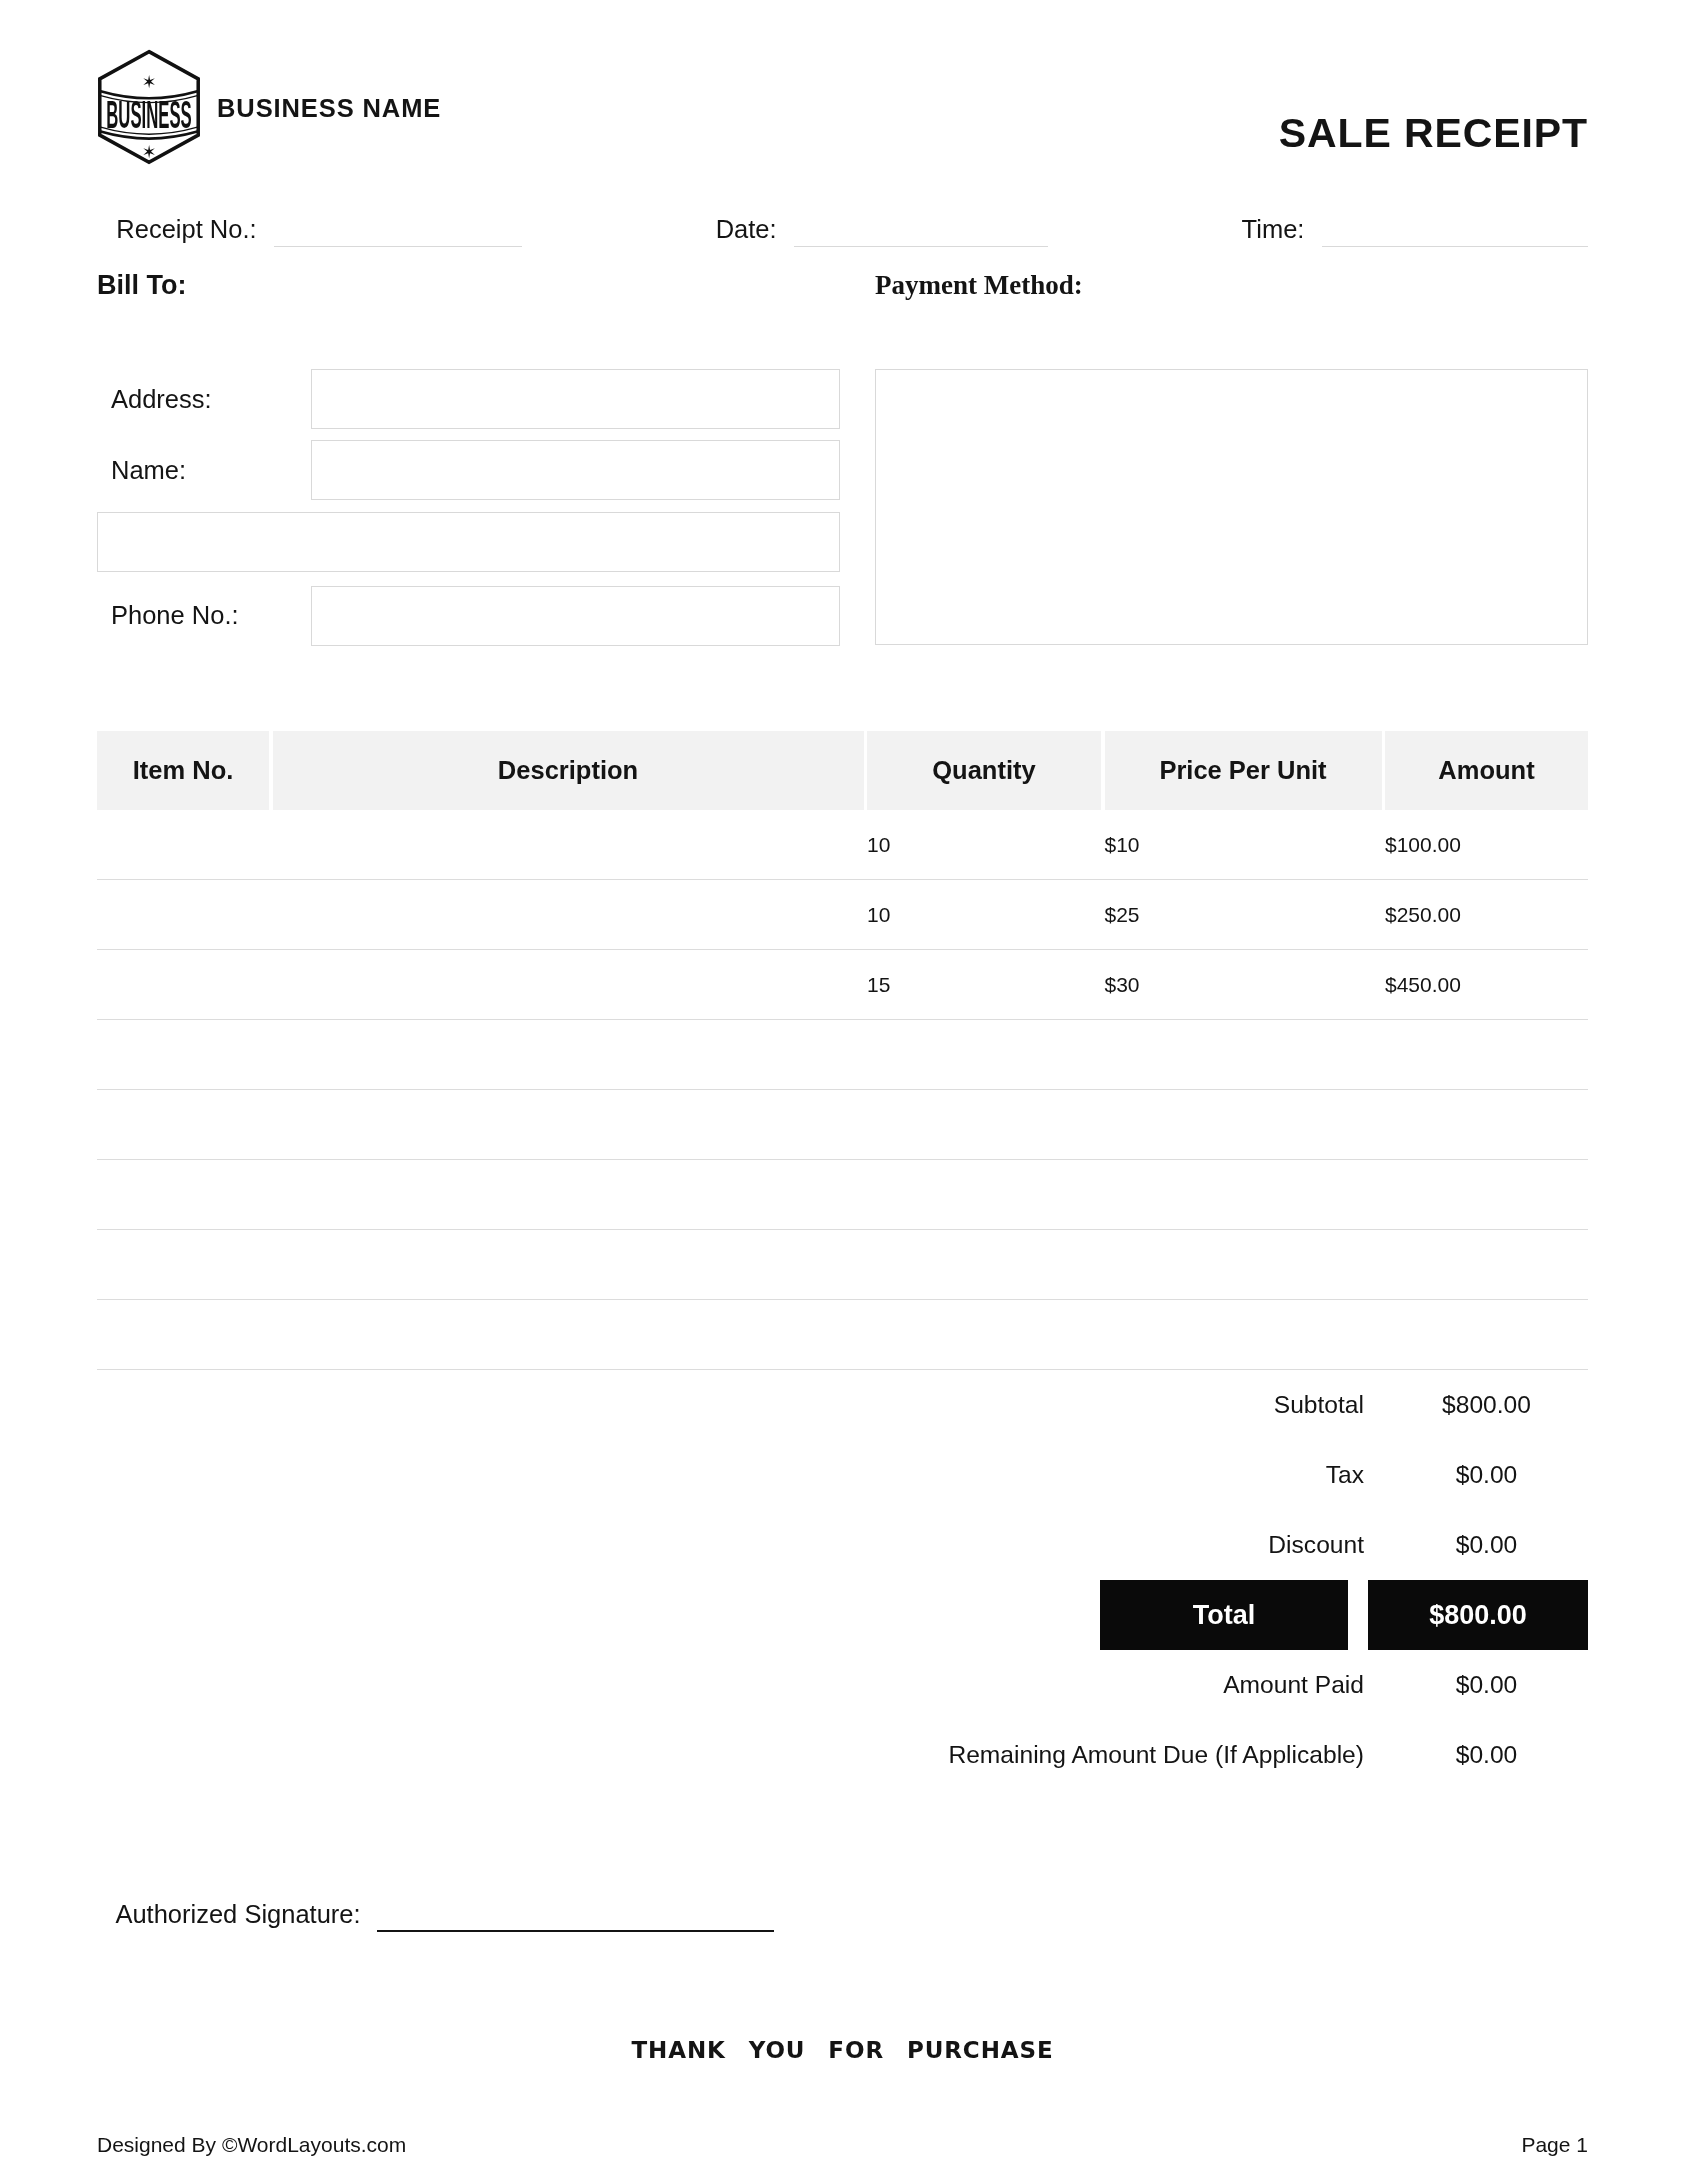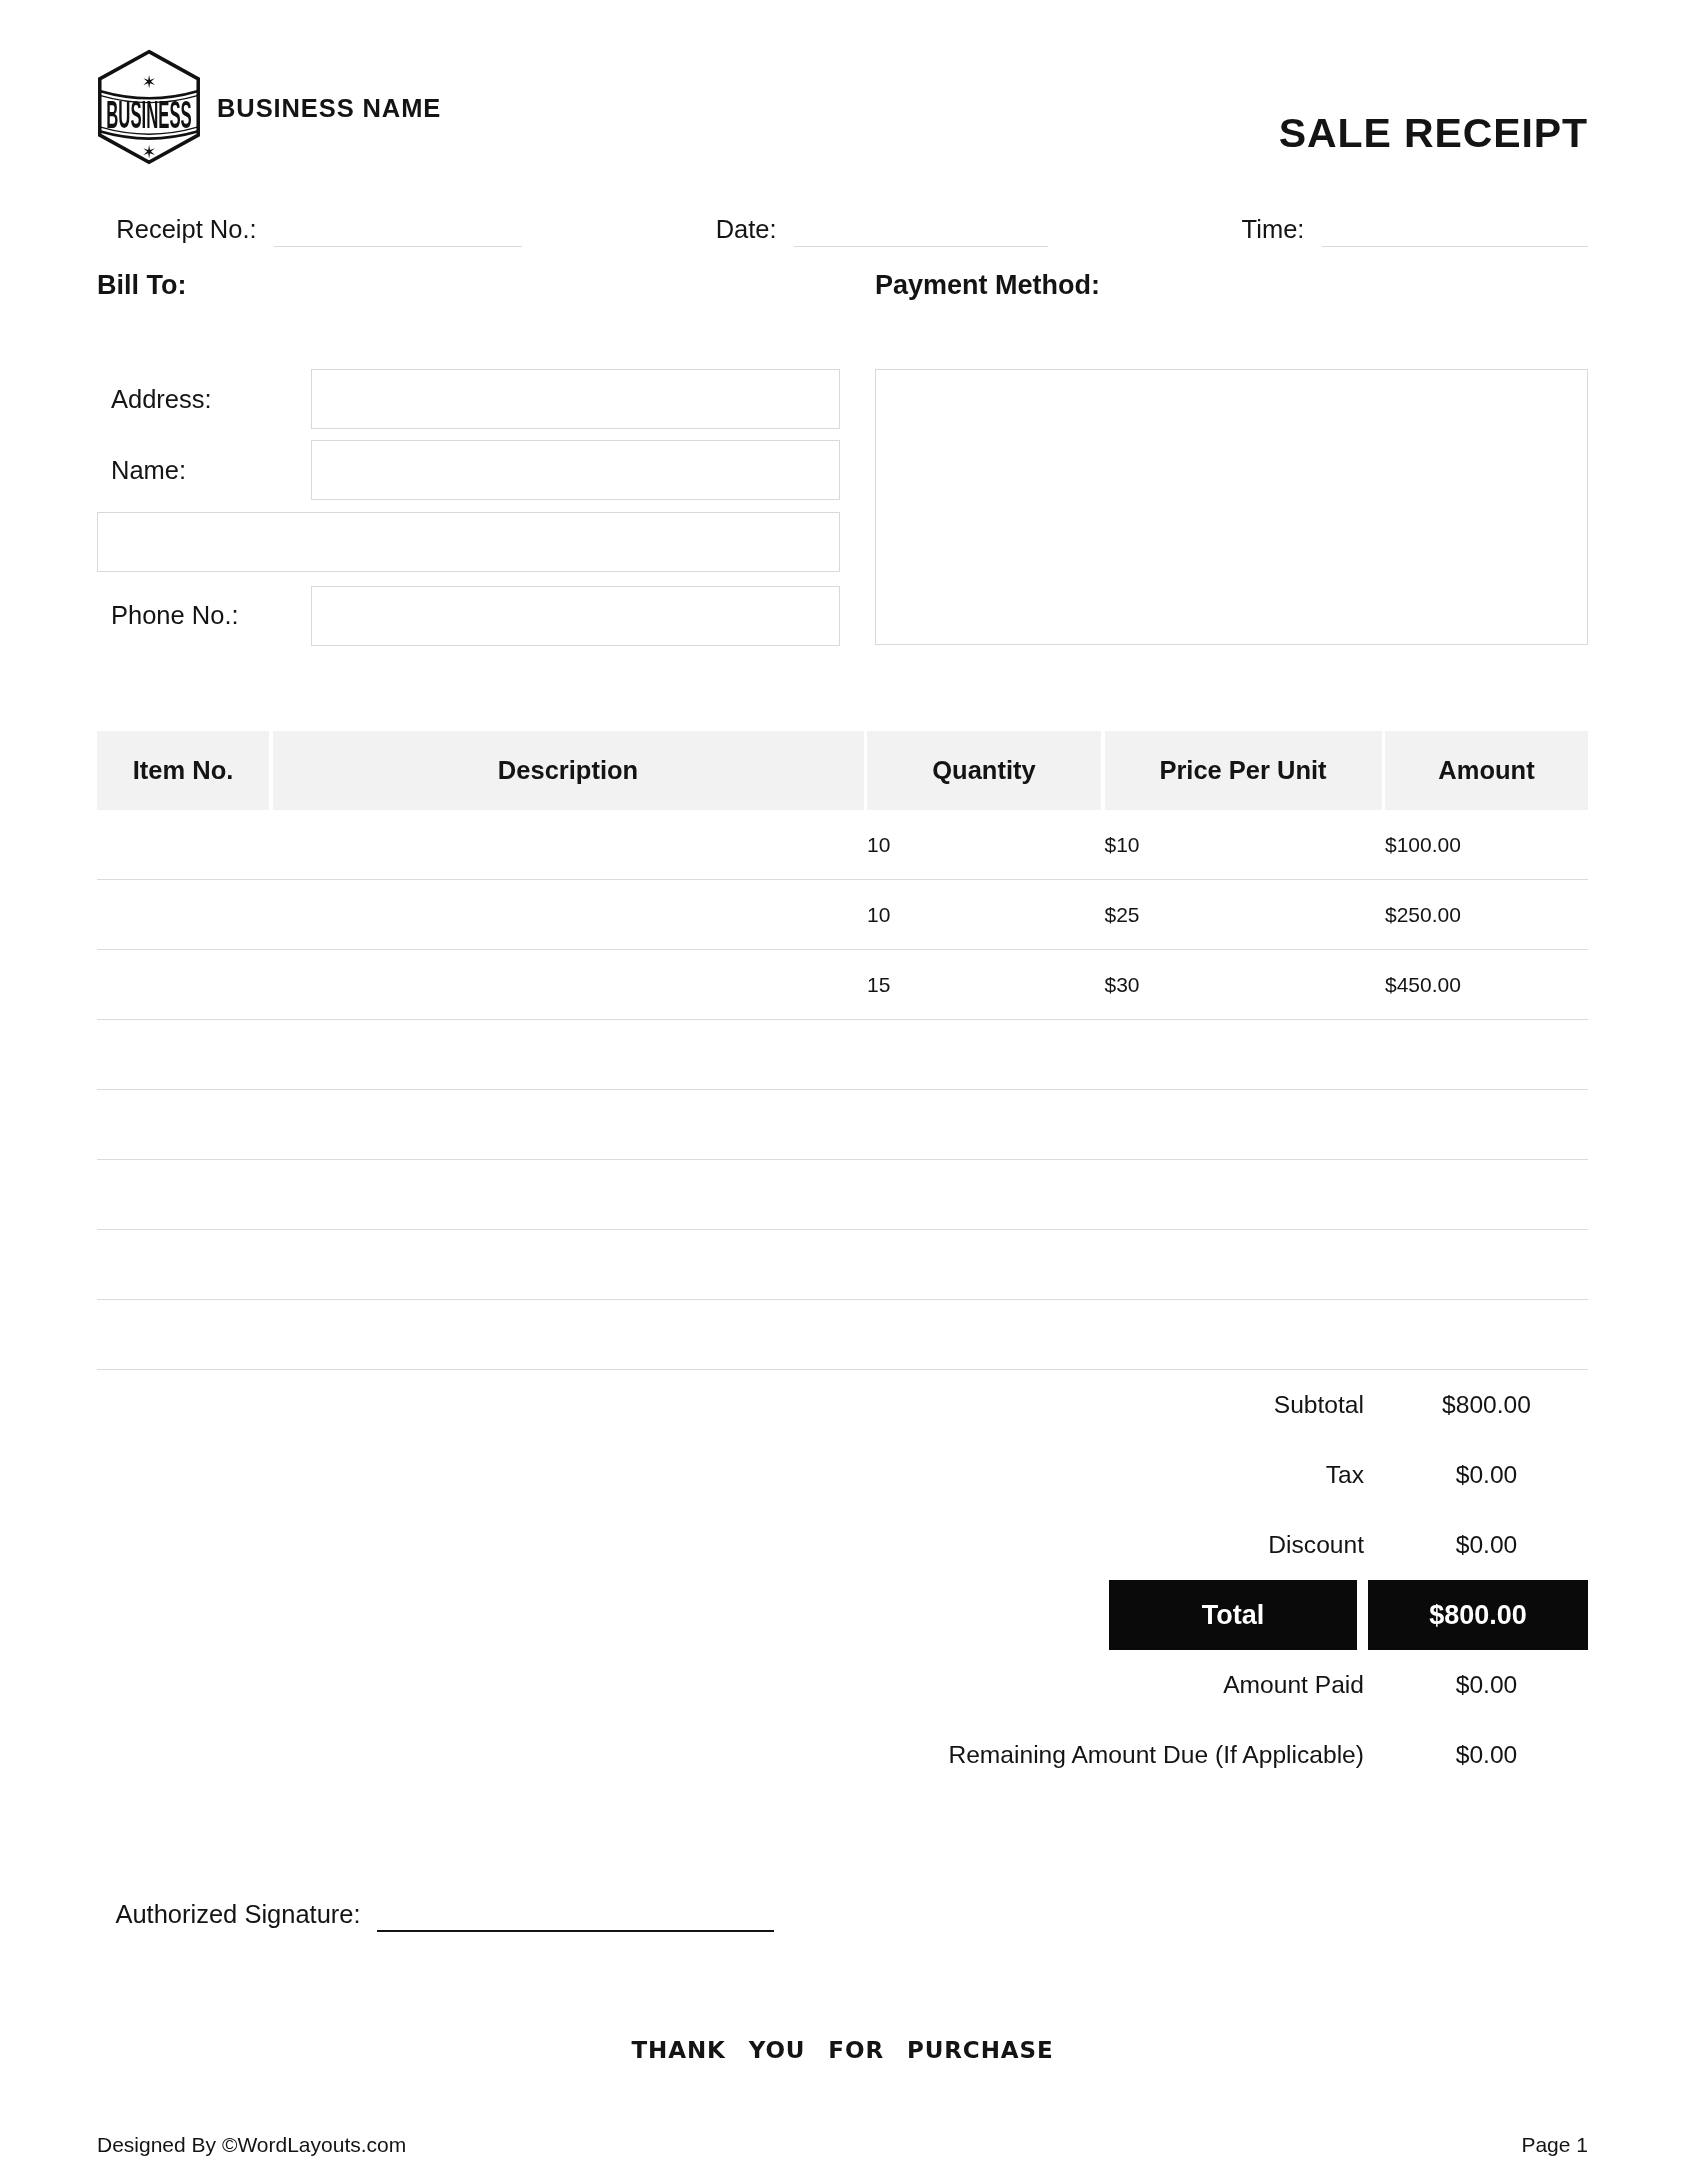--- a/index.html
+++ b/index.html
@@ -30,7 +30,7 @@
   
   .info-cols { margin-top:21px; display:flex; gap:35px; }
   .bill-col { width:743px; }
-  .pay-col { flex:1; }
+  .pay-col { flex:1;font-family:Liberation Serif, serif; }
   .col-heading { font-size:27px; font-weight:700; line-height:35px; }
   .bill-fields { margin-top:66px; }
   .field-row { display:flex; align-items:center; margin-bottom:11.4px; padding-left:14px; }

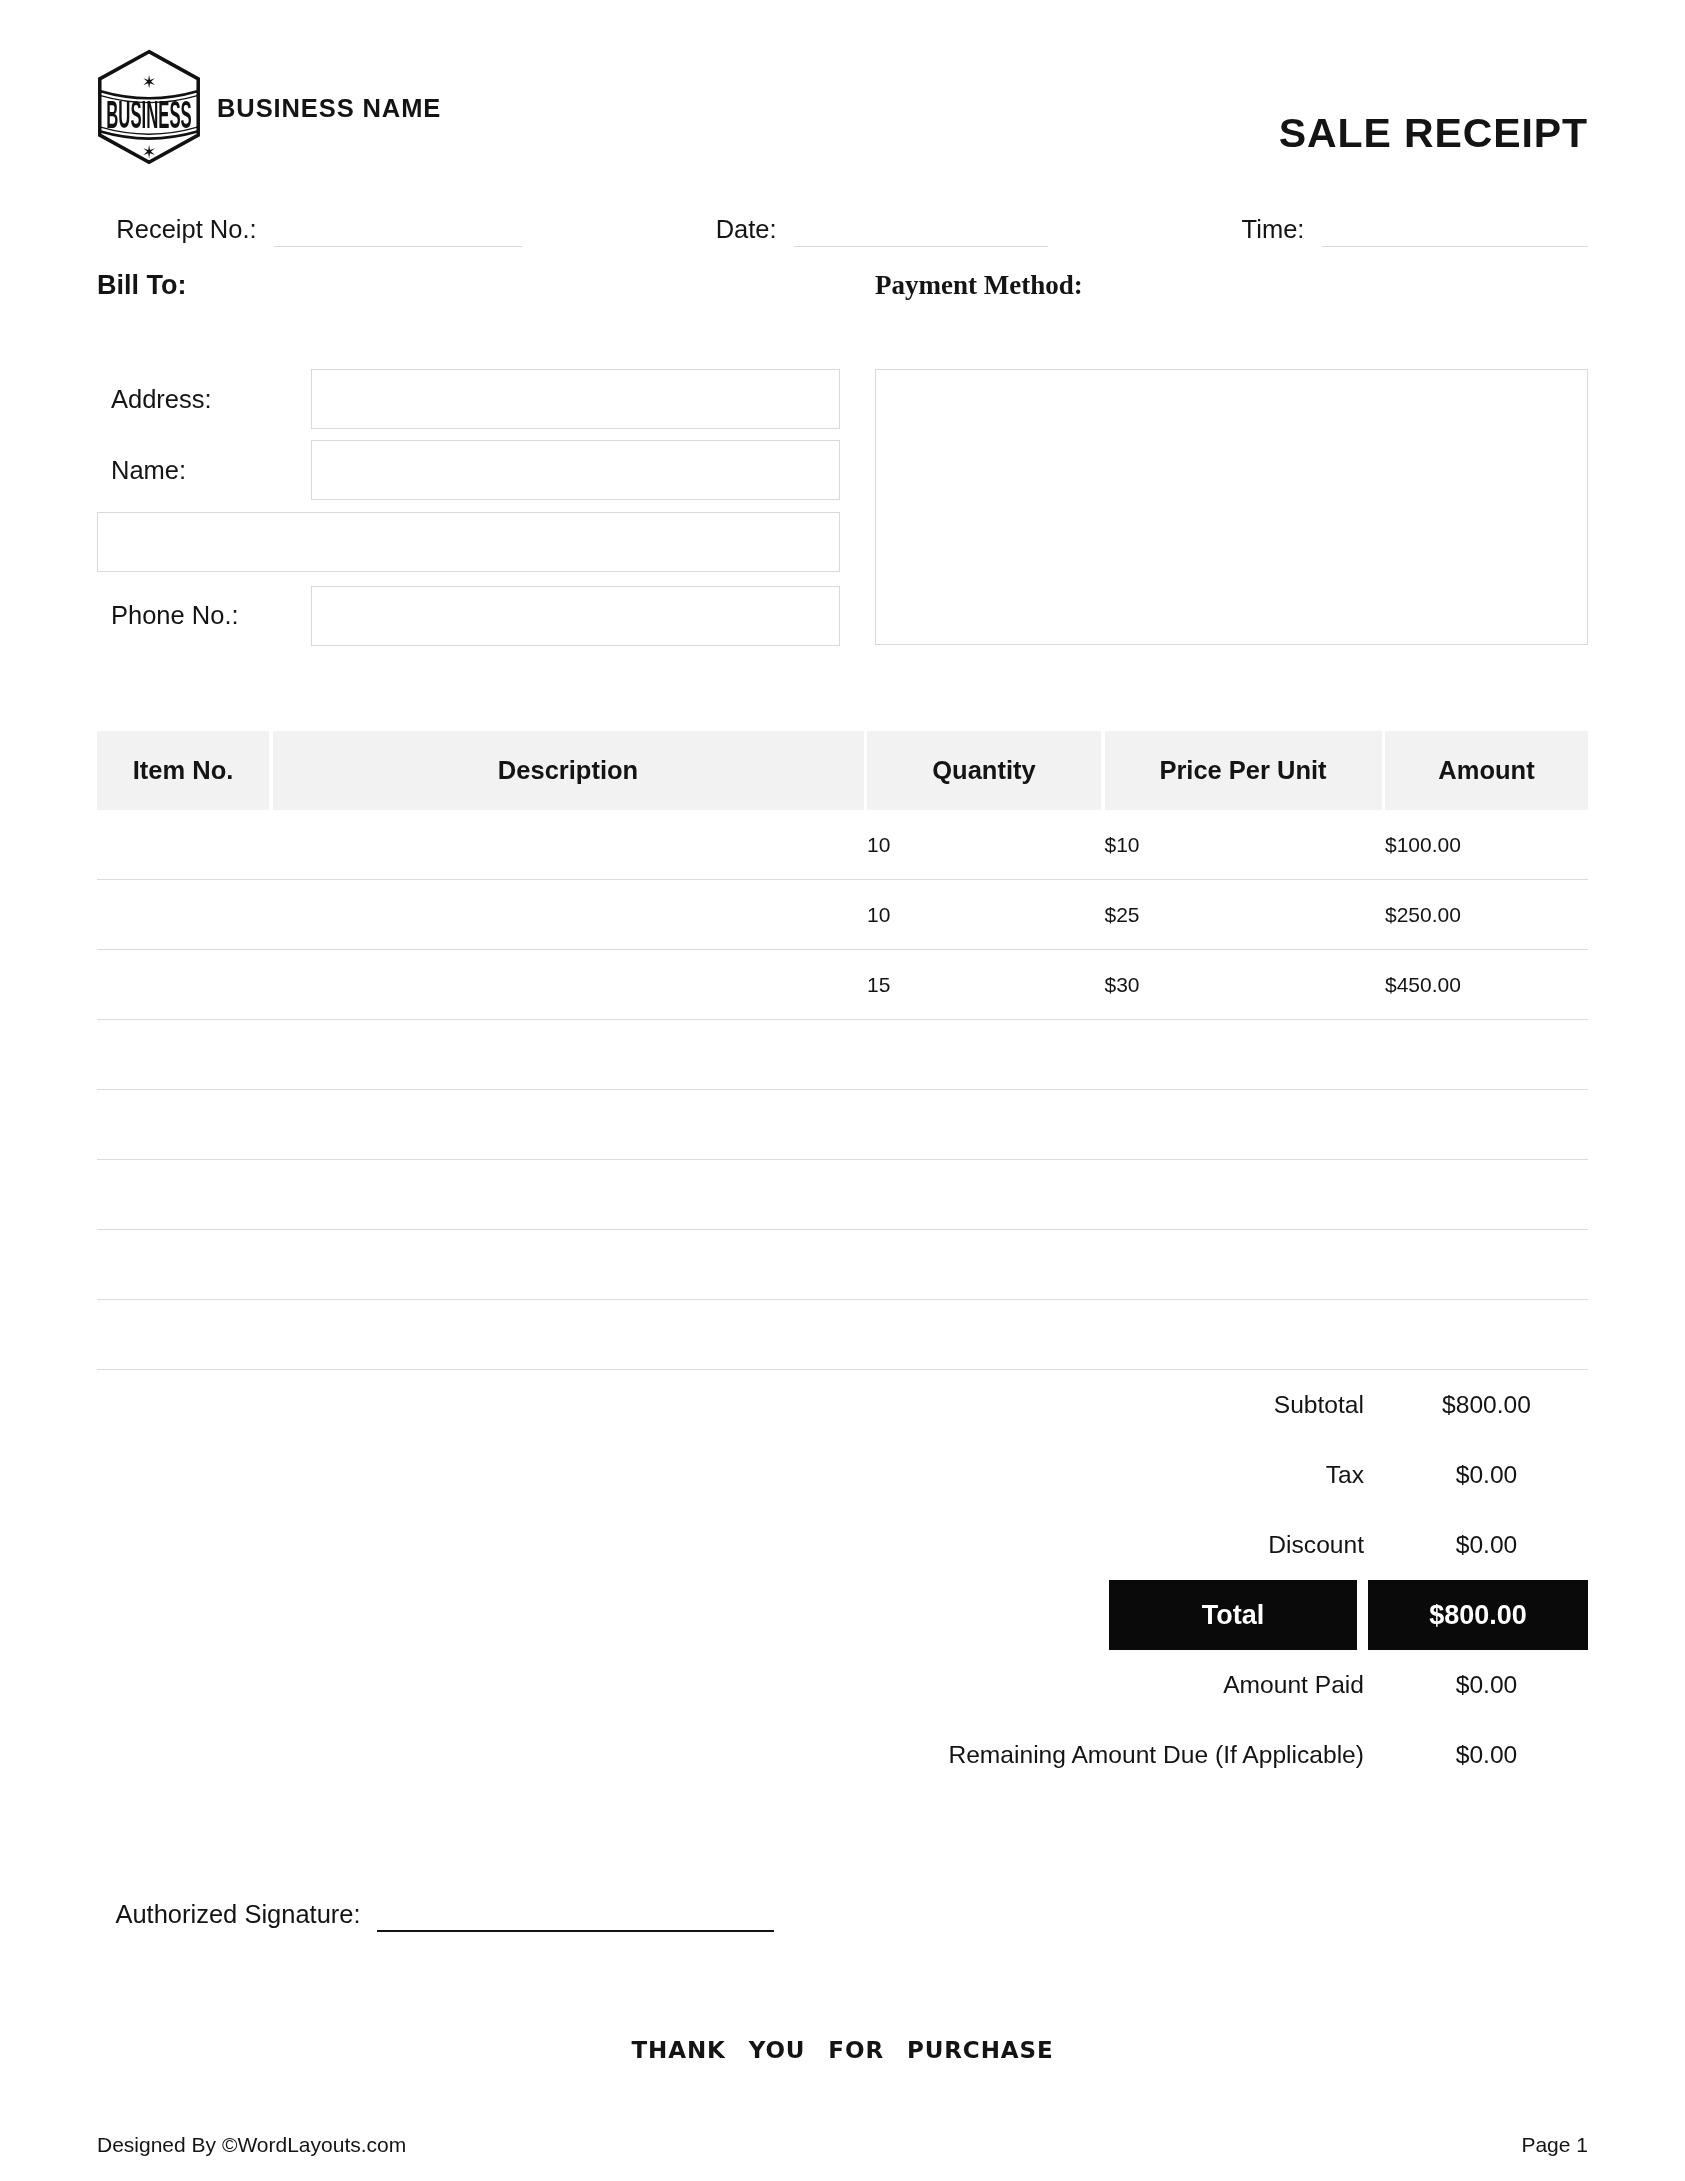--- a/index.html
+++ b/index.html
@@ -56,7 +56,7 @@
   .total-line { height:70px; display:flex; align-items:center; font-size:24.6px; }
   .tl-label { flex:1; text-align:right; padding-right:21px; }
   .tl-value { width:203px; text-align:center; }
-  .total-black { height:70px; display:flex; justify-content:flex-end; gap:11px; }
+  .total-black { height:70px; display:flex; justify-content:flex-end; gap:20px; }
   .tb-cell { background:#0a0a0a; color:#ffffff; font-weight:700; font-size:27px;
              display:flex; align-items:center; justify-content:center; }
   .tb-label { width:248px; }

